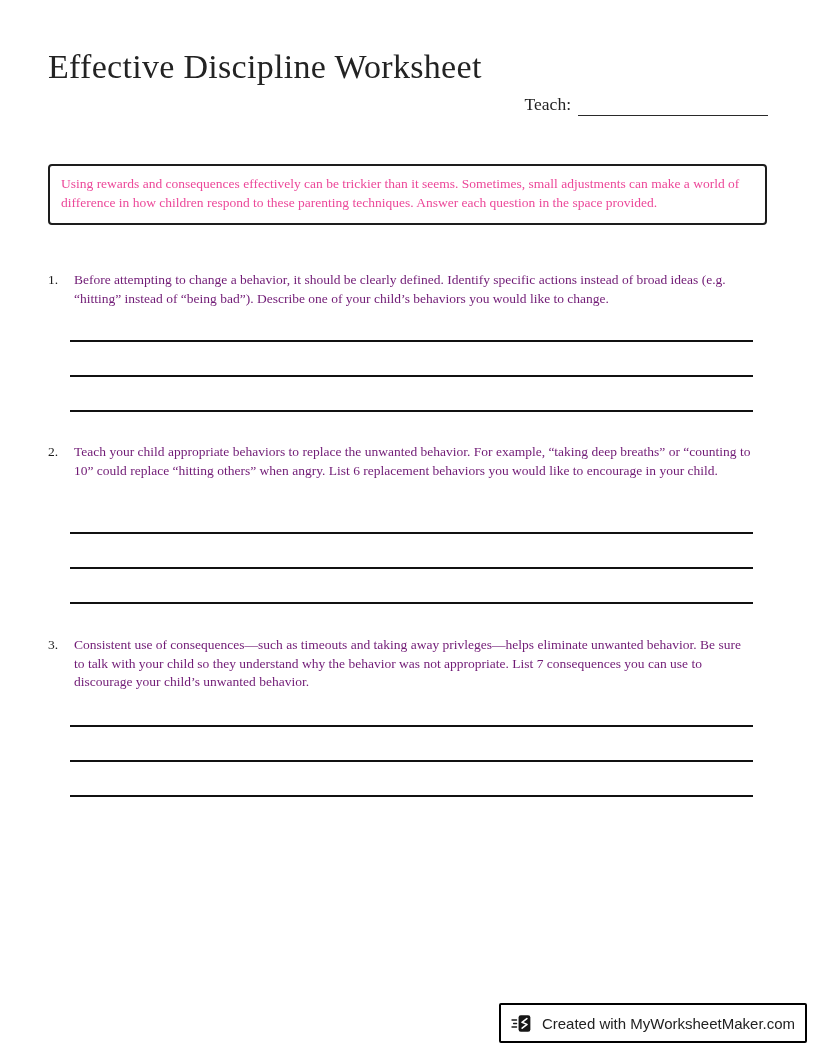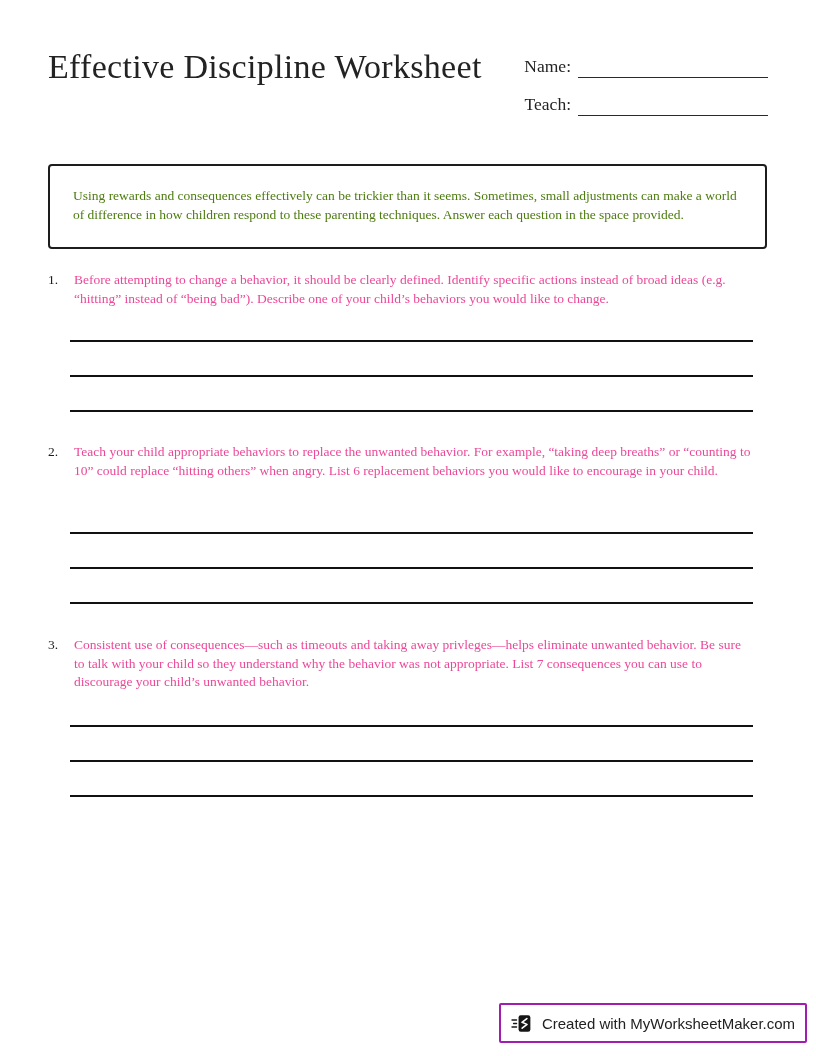--- a/index.html
+++ b/index.html
@@ -136,10 +136,6 @@
 
   <h1 class="title">Effective Discipline Worksheet</h1>
 
-  <div class="field-row name">
-    <span>Name:</span>
-    <span class="field-line"></span>
-  </div>
 
   <div class="field-row date">
     <span>Teach:</span>

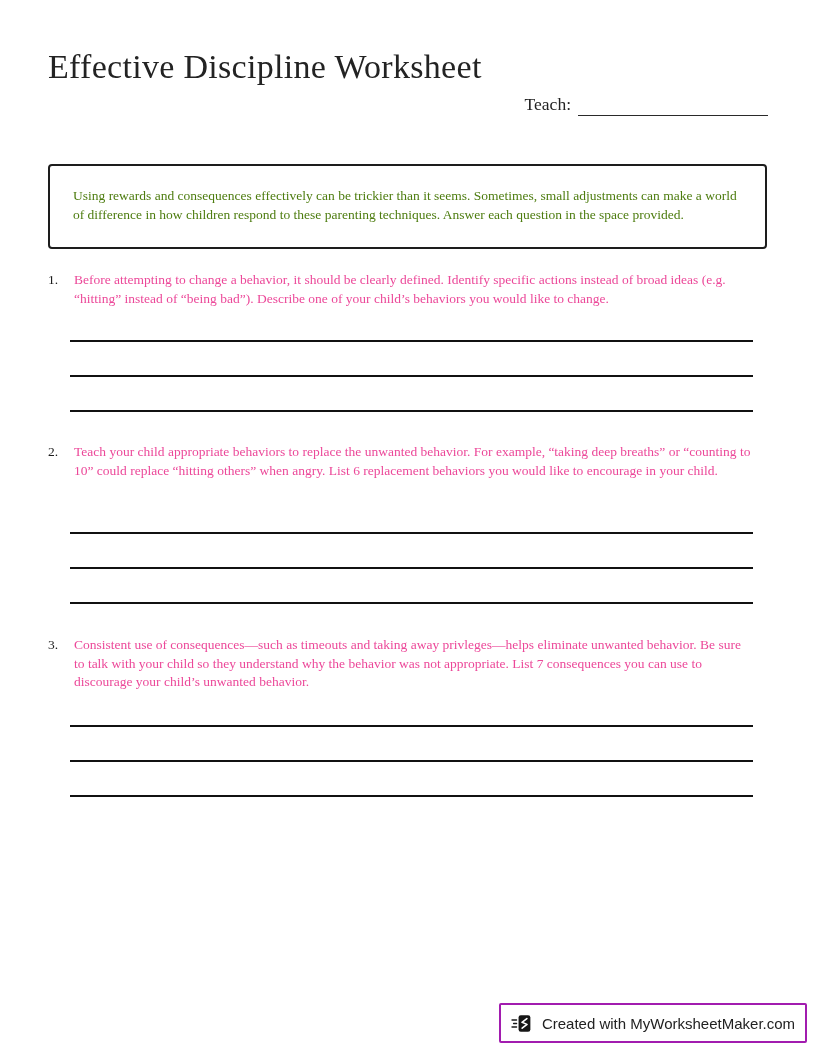--- a/index.html
+++ b/index.html
@@ -56,10 +56,10 @@
     background: #ffffff;
   }
   .instructions-text {
-    margin: 12px;
+    margin: 0;
     font-size: 13.5px;
     line-height: 19px;
-    color: #4d7c0f;
+    color: #ec4899;
   }
 
   

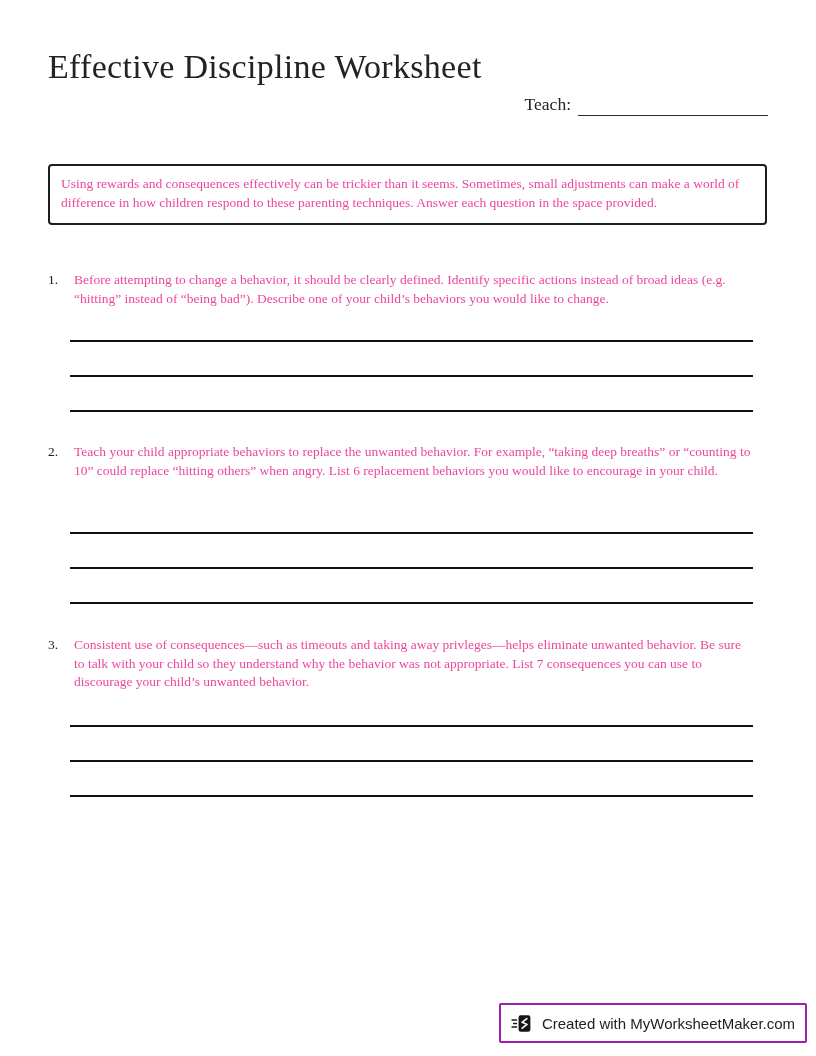--- a/index.html
+++ b/index.html
@@ -84,7 +84,7 @@
     margin: 0;
     font-size: 13.5px;
     line-height: 18.5px;
-    color: #ec4899;
+    color: #701a75;
     font-family: Liberation Serif, serif;
   }
 

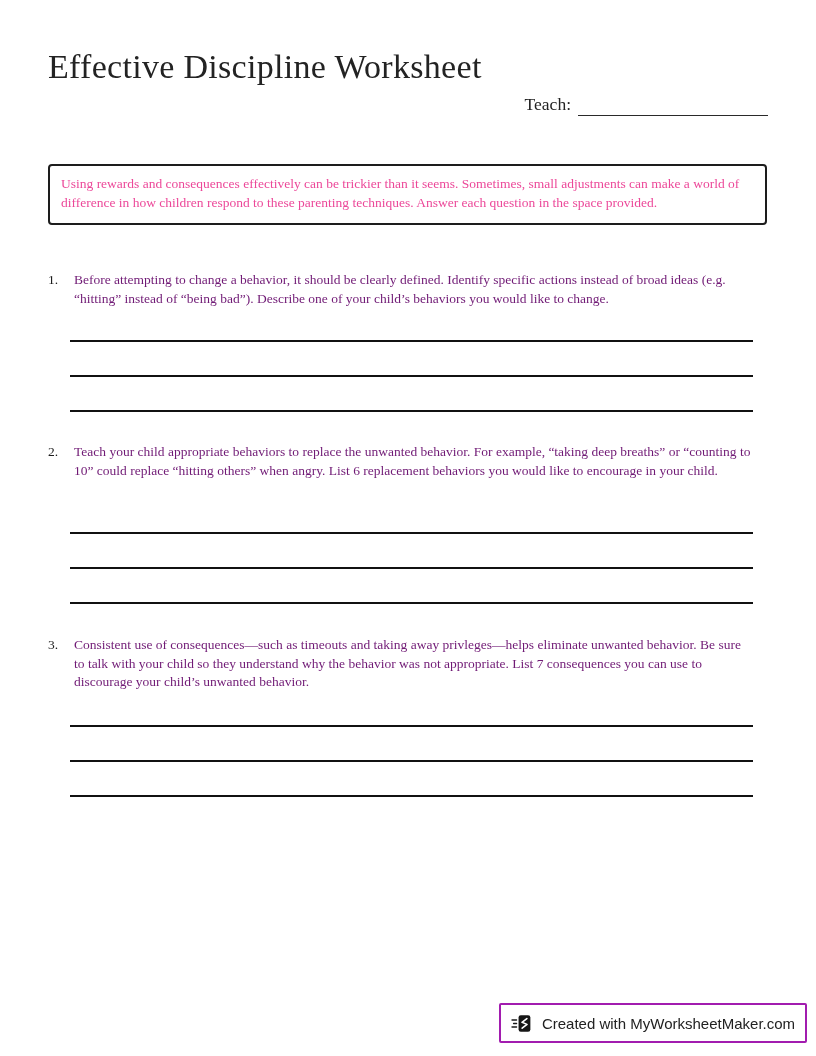--- a/index.html
+++ b/index.html
@@ -112,7 +112,7 @@
     width: 308px;
     height: 40px;
     box-sizing: border-box;
-    border: 2px solid #a21caf;
+    border: 2px solid #000000;
     border-radius: 2px;
     background: #ffffff;
     display: flex;

